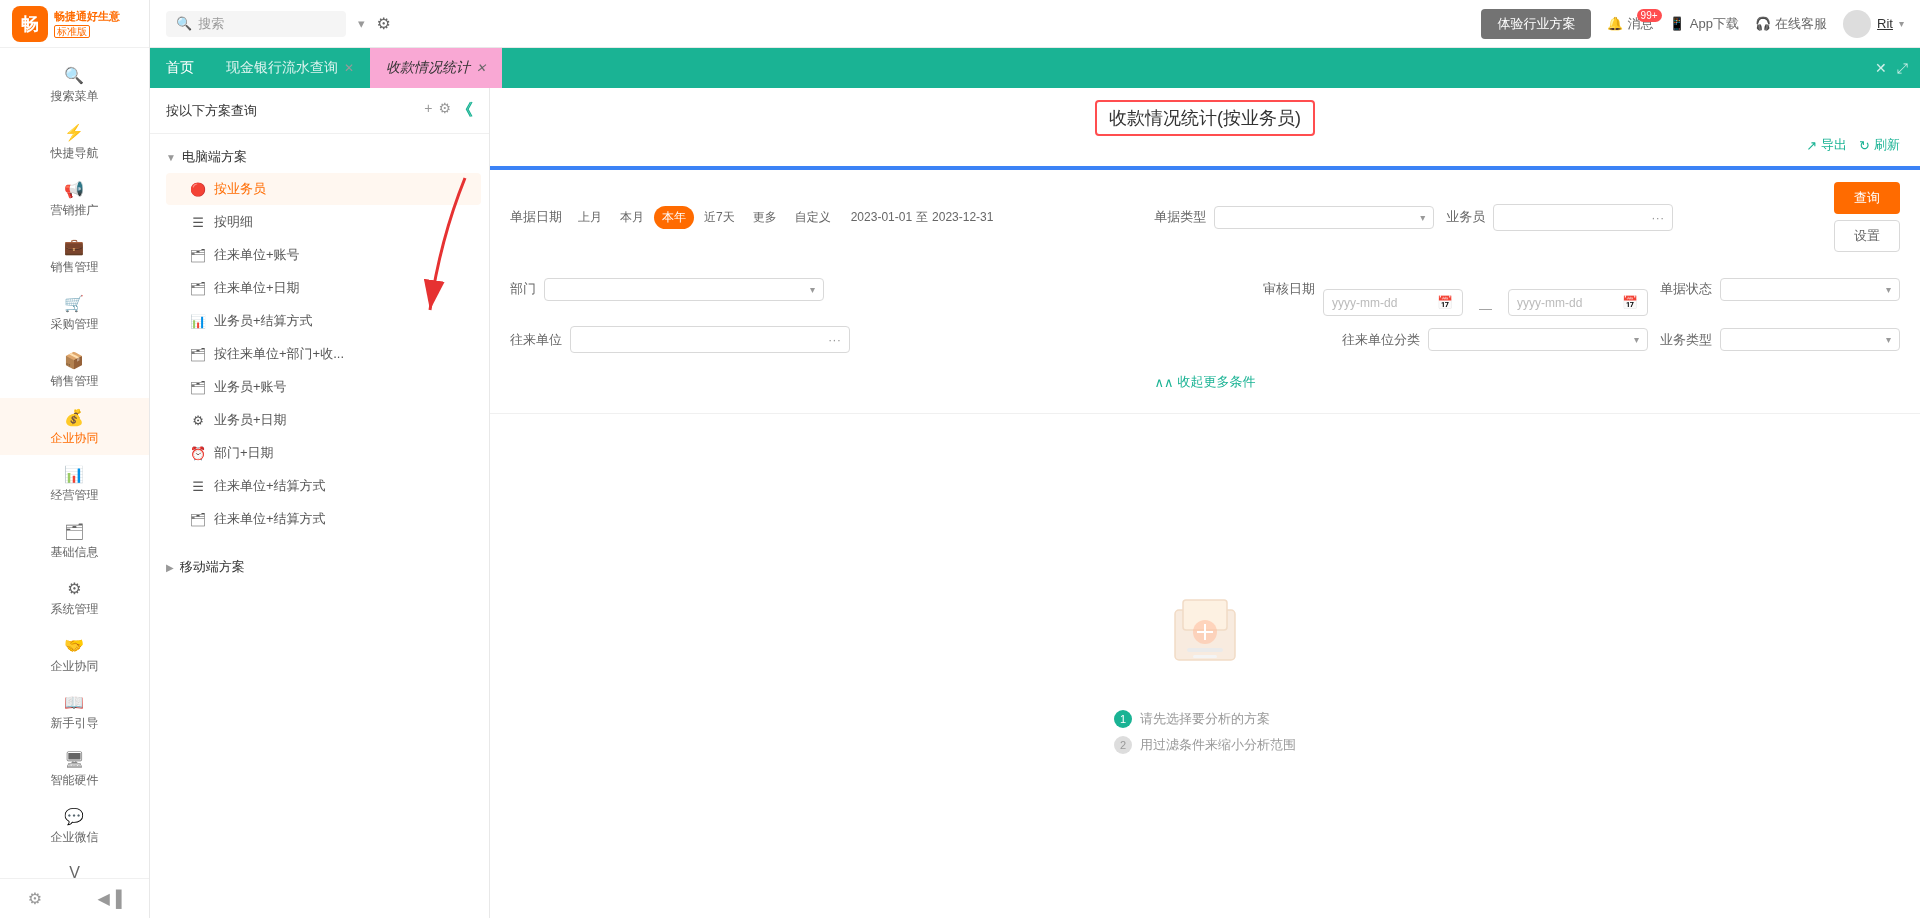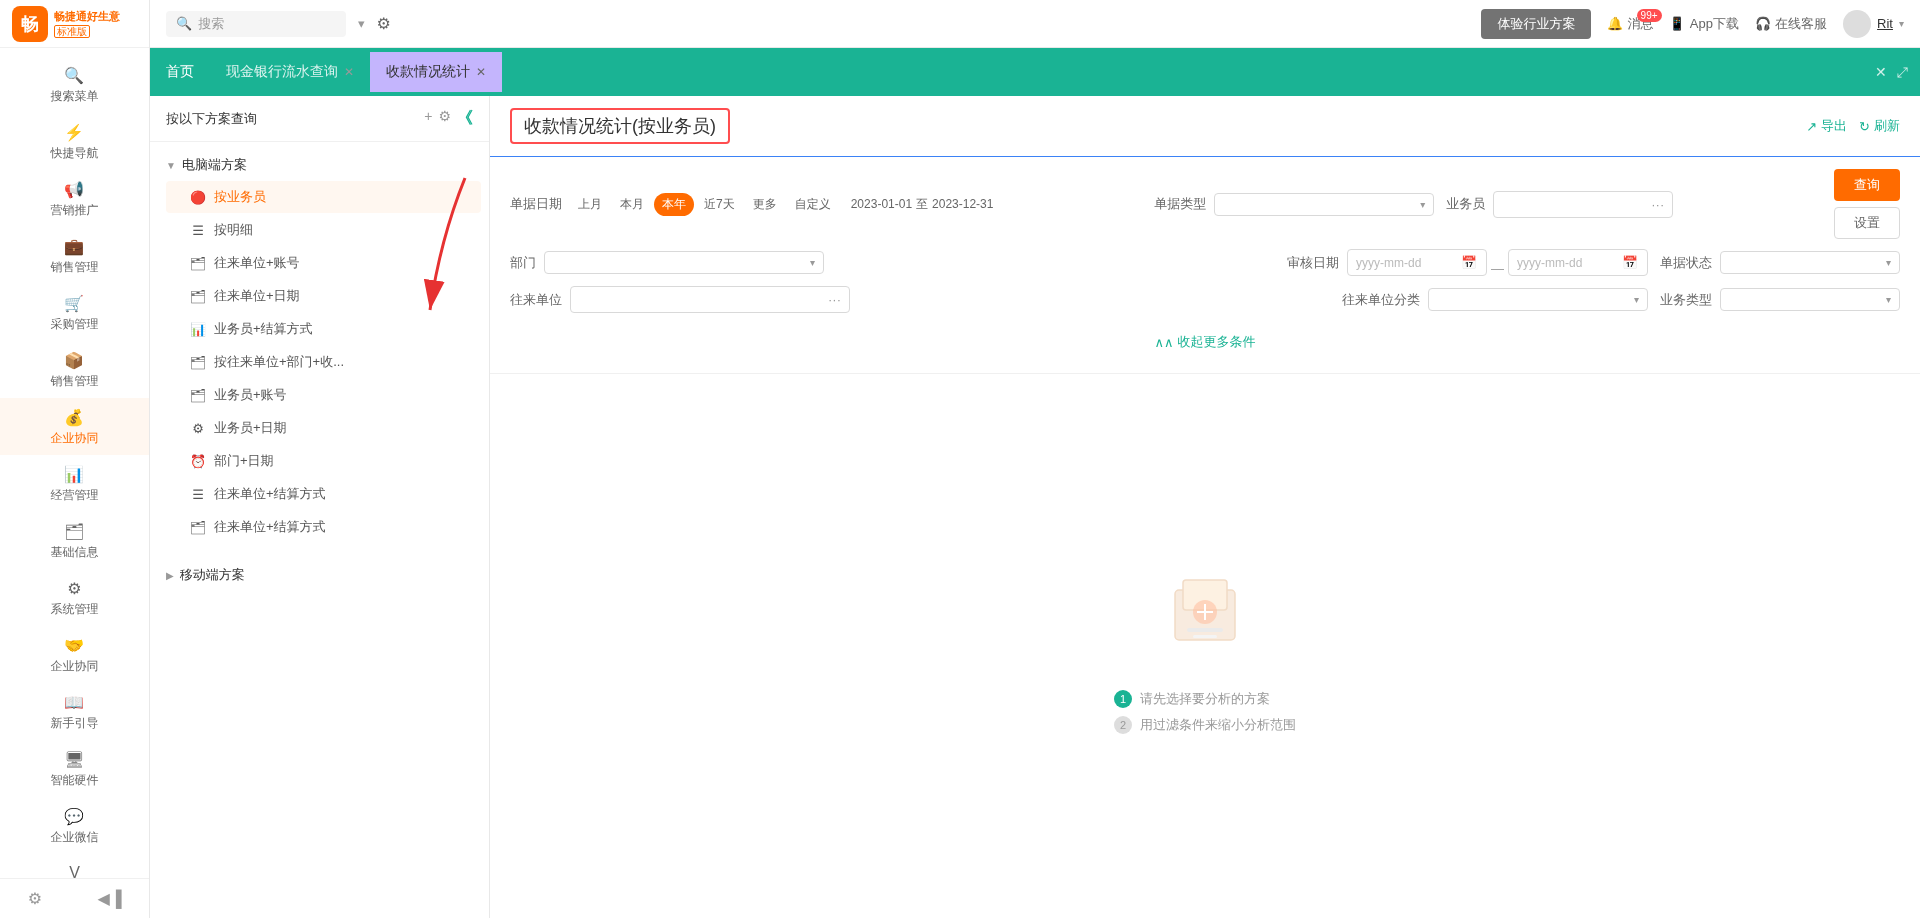--- a/index.html
+++ b/index.html
@@ -35,7 +35,7 @@
     .topbar-arrow { color: #999; cursor: pointer; }
 
     
-    .tabbar { height: 48px; background: #1ab394; display: flex; align-items: center; padding: 0 0 0 0; position: relative; }
+    .tabbar { height: 40px; background: #1ab394; display: flex; align-items: center; padding: 0 0 0 0; position: relative; }
     .tab-item { height: 40px; display: flex; align-items: center; padding: 0 16px; cursor: pointer; color: rgba(255,255,255,0.85); font-size: 14px; gap: 6px; position: relative; }
     .tab-item.home { color: white; }
     .tab-item.active { background: #c4b5fd; color: #333; border-radius: 0; }

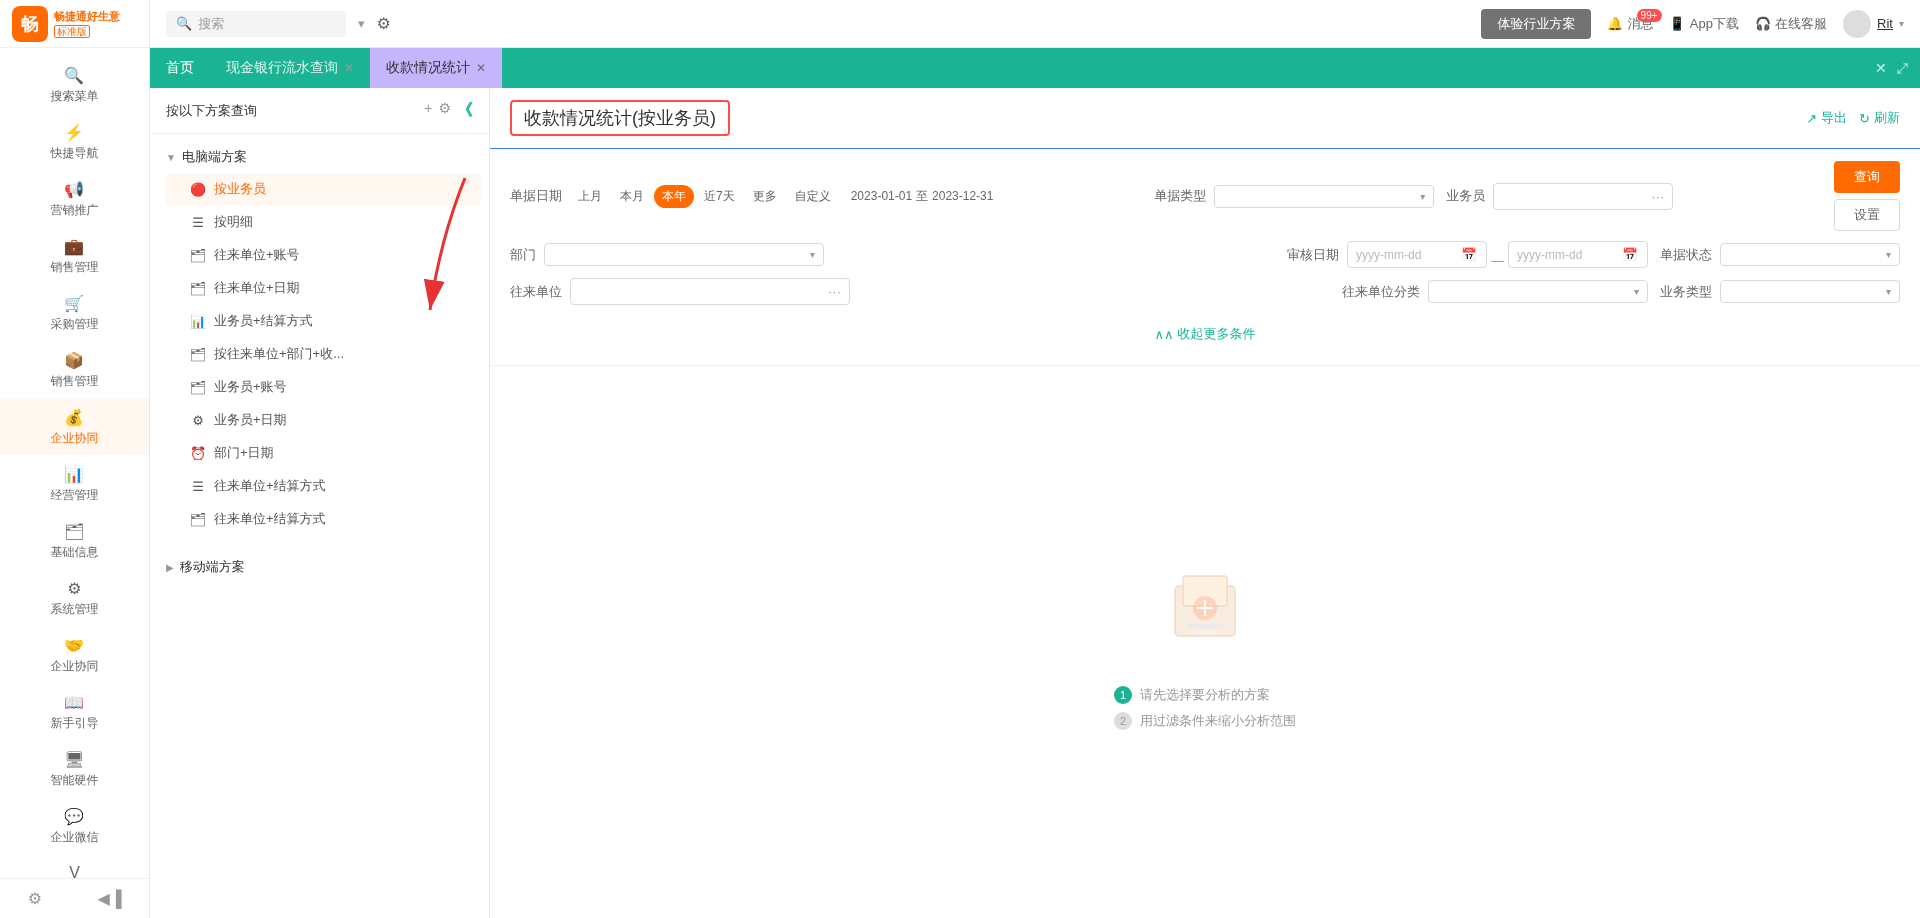--- a/index.html
+++ b/index.html
@@ -38,7 +38,7 @@
     .tabbar { height: 40px; background: #1ab394; display: flex; align-items: center; padding: 0 0 0 0; position: relative; }
     .tab-item { height: 40px; display: flex; align-items: center; padding: 0 16px; cursor: pointer; color: rgba(255,255,255,0.85); font-size: 14px; gap: 6px; position: relative; }
     .tab-item.home { color: white; }
-    .tab-item.active { background: #c4b5fd; color: #333; border-radius: 0; }
+    .tab-item.active { background: #f9a8d4; color: #333; border-radius: 0; font-style: italic; }
     .tab-item .tab-close { font-size: 12px; color: #999; cursor: pointer; }
     .tab-item.active .tab-close { color: #666; }
     .tab-win-btns { margin-left: auto; display: flex; align-items: center; gap: 10px; padding-right: 12px; }

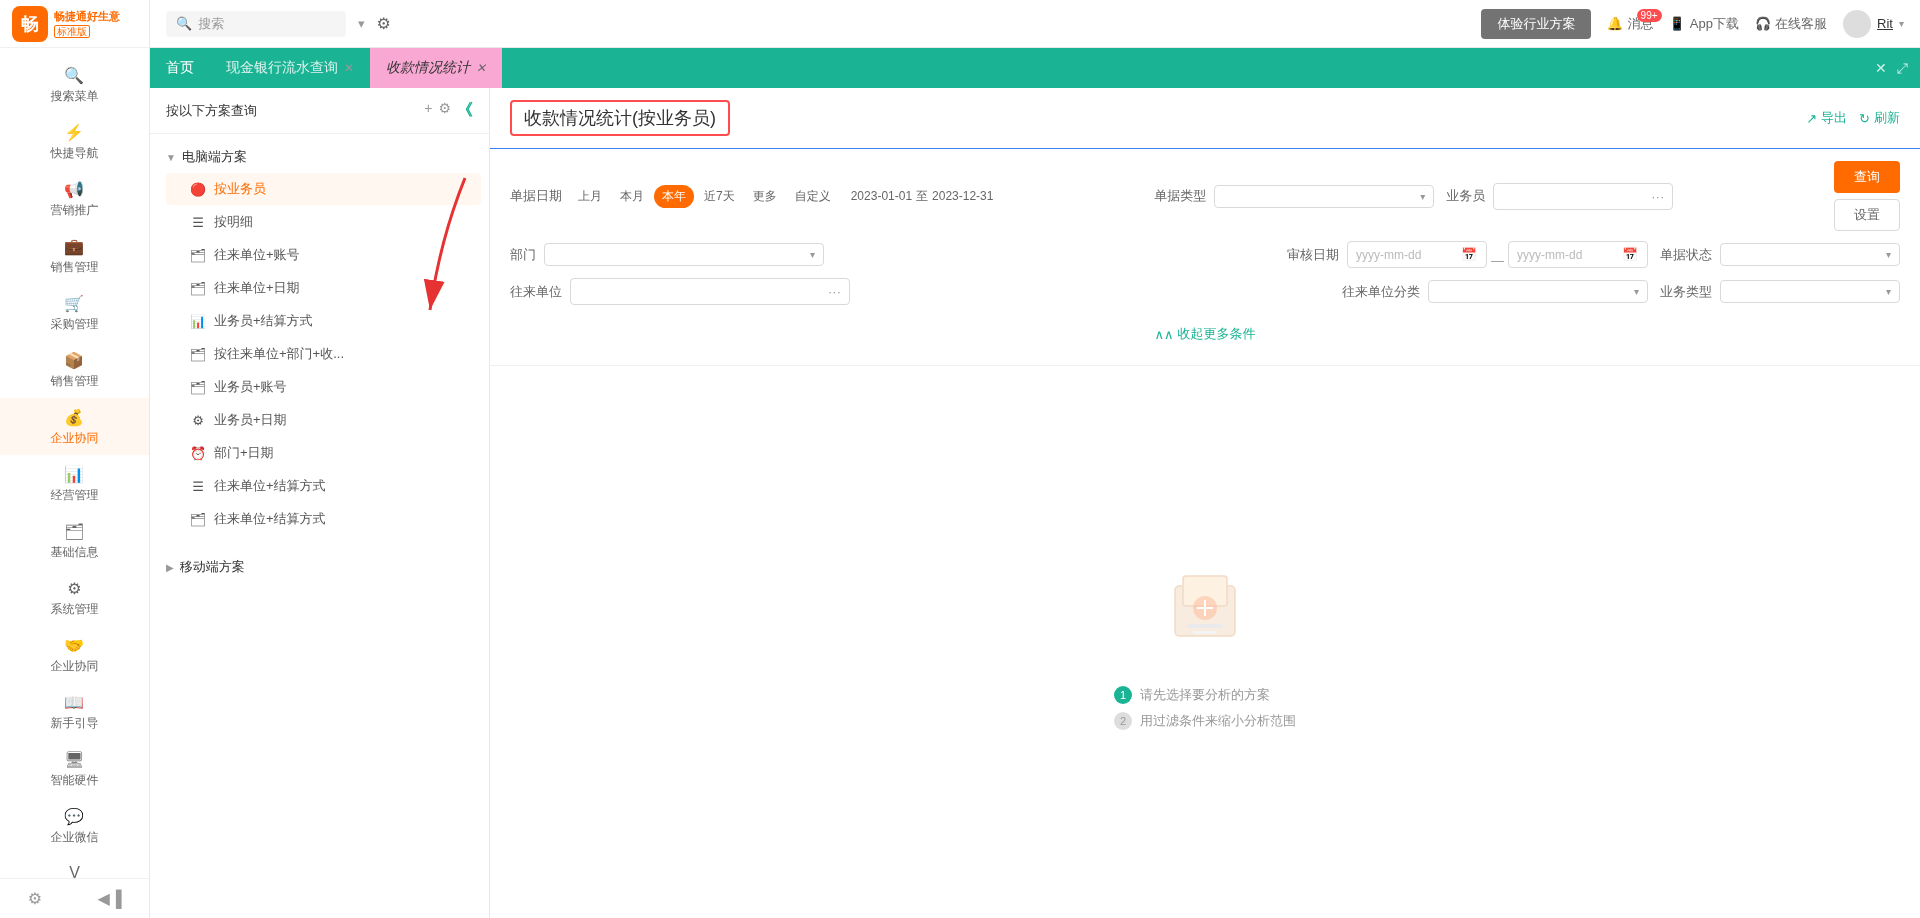--- a/index.html
+++ b/index.html
@@ -67,7 +67,7 @@
     .right-content { flex: 1; display: flex; flex-direction: column; overflow: hidden; }
 
     
-    .page-header { display: flex; align-items: center; padding: 12px 20px; background: #fff; border-bottom: 1px solid #3b82f6; }
+    .page-header { display: flex; align-items: center; padding: 12px 20px; background: #fff; border-bottom: 4px solid #3b82f6; flex-direction: column; }
     .page-title-box { border: 2px solid #ff4d4f; border-radius: 4px; padding: 4px 12px; }
     .page-title { font-size: 18px; color: #333; font-weight: 500; }
     .page-header-right { margin-left: auto; display: flex; gap: 12px; }

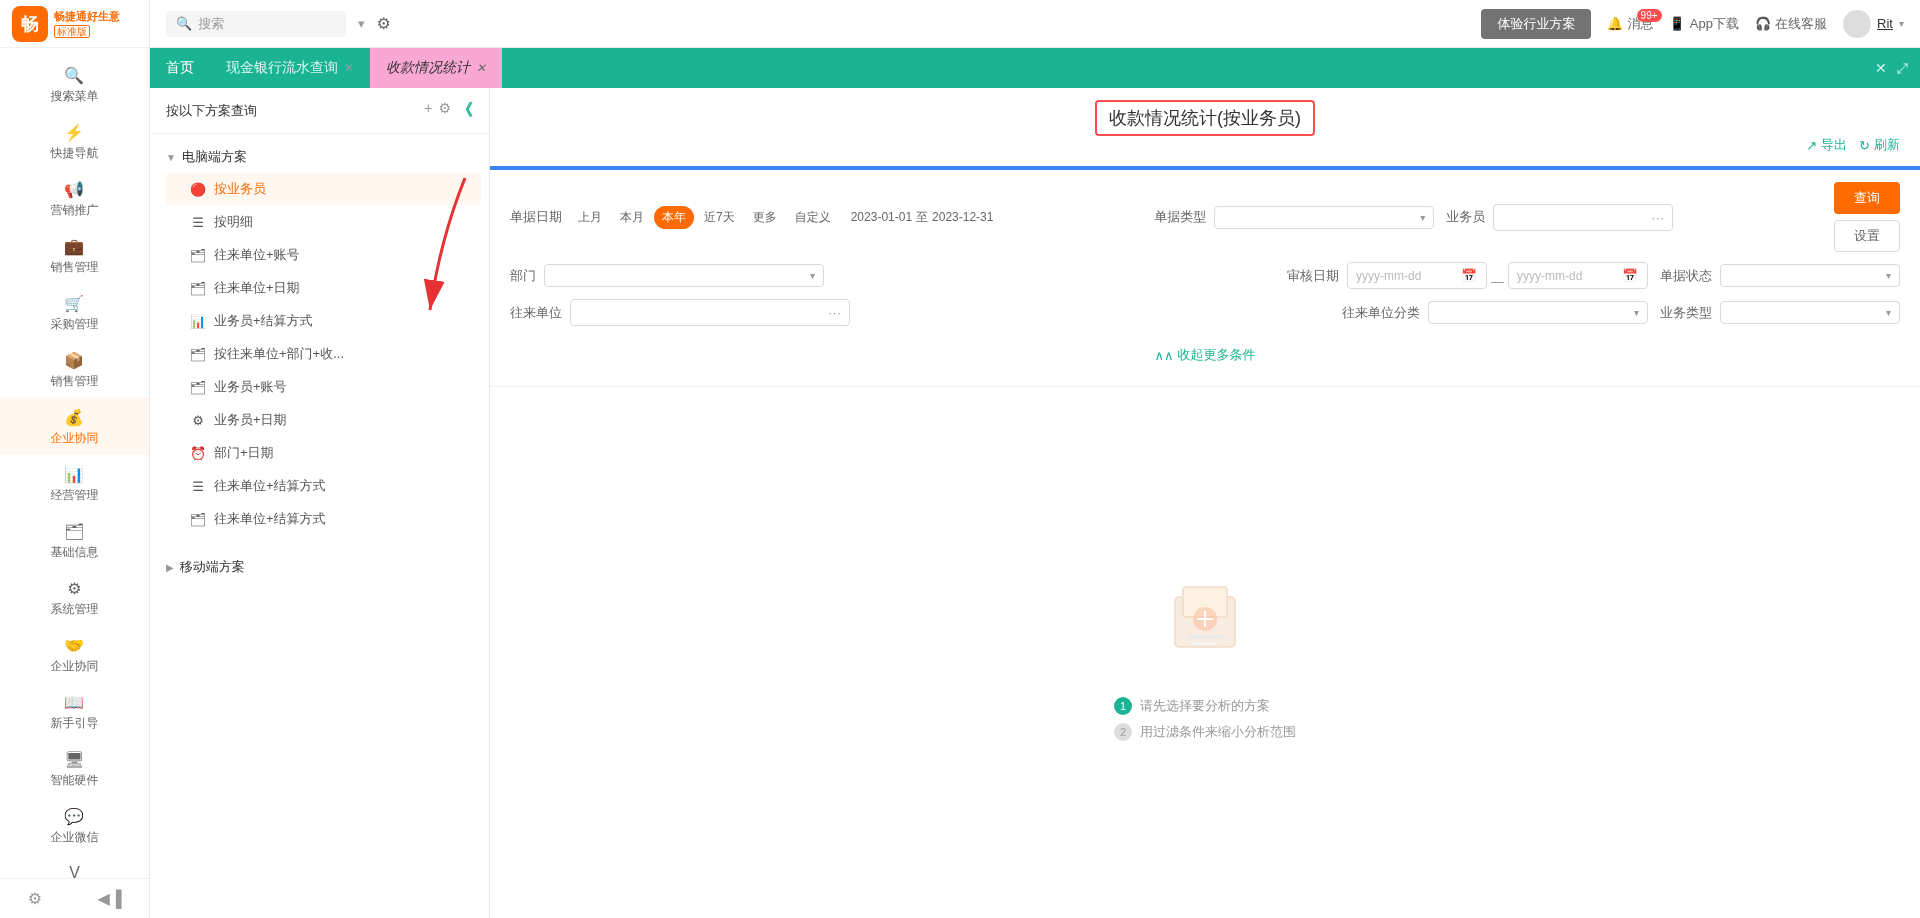--- a/index.html
+++ b/index.html
@@ -84,7 +84,7 @@
     .date-range { display: flex; align-items: center; gap: 4px; font-size: 12px; color: #666; margin-left: 4px; }
     .form-select { display: flex; align-items: center; gap: 4px; border: 1px solid #d9d9d9; border-radius: 4px; padding: 5px 8px; min-width: 180px; cursor: pointer; background: white; color: #666; font-size: 13px; }
     .form-select .arrow { margin-left: auto; color: #999; font-size: 10px; }
-    .form-date { display: flex; align-items: flex-end; gap: 4px; }
+    .form-date { display: flex; align-items: flex-end; gap: 16px; margin-top: 27px; }
     .date-input { border: 1px solid #d9d9d9; border-radius: 4px; padding: 5px 8px; width: 140px; color: #bbb; font-size: 13px; display: flex; align-items: center; justify-content: space-between; }
     .date-sep { color: #999; }
     .collapse-bar { display: flex; align-items: center; justify-content: center; padding: 10px; color: #1ab394; cursor: pointer; font-size: 13px; gap: 4px; }

